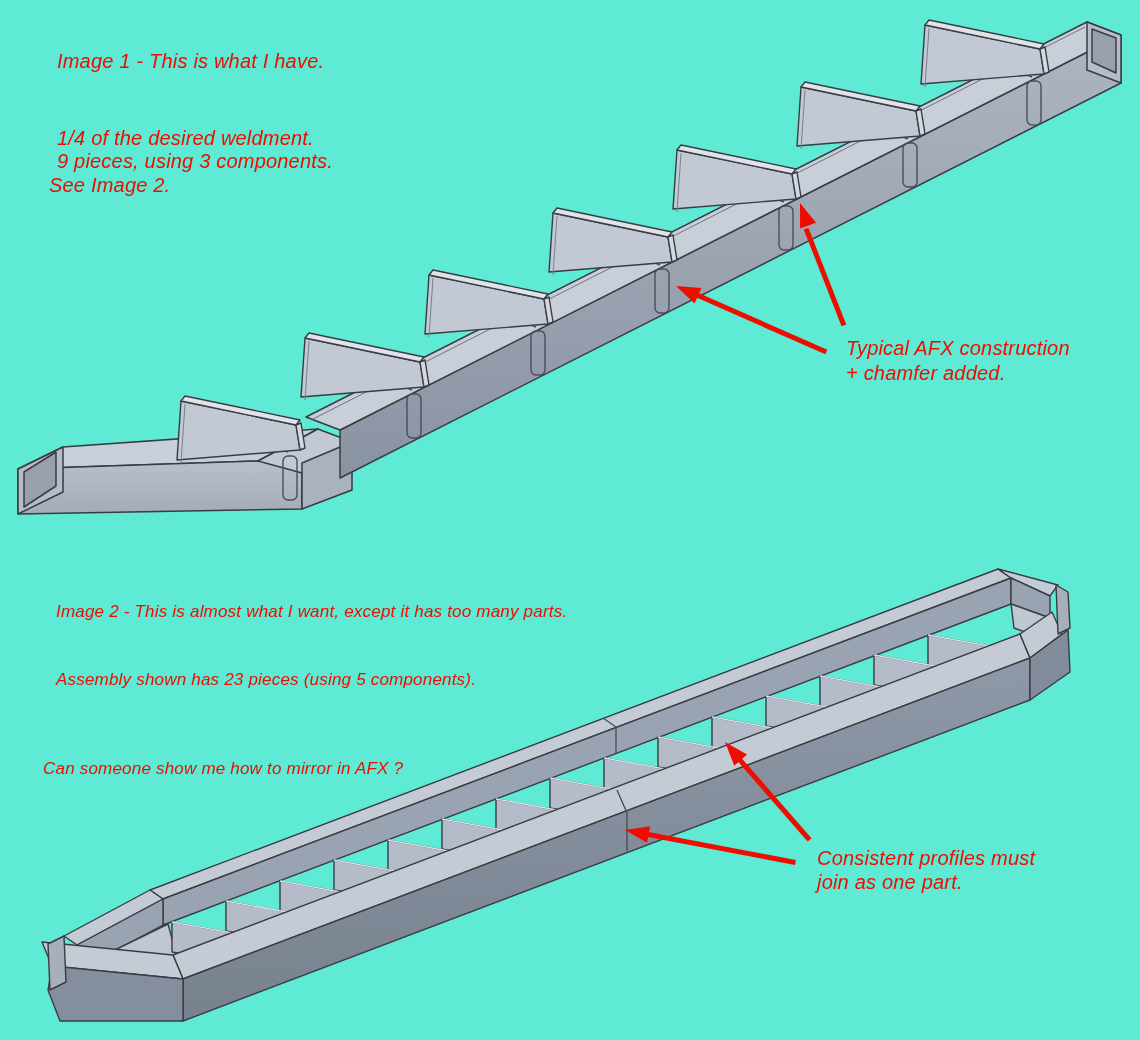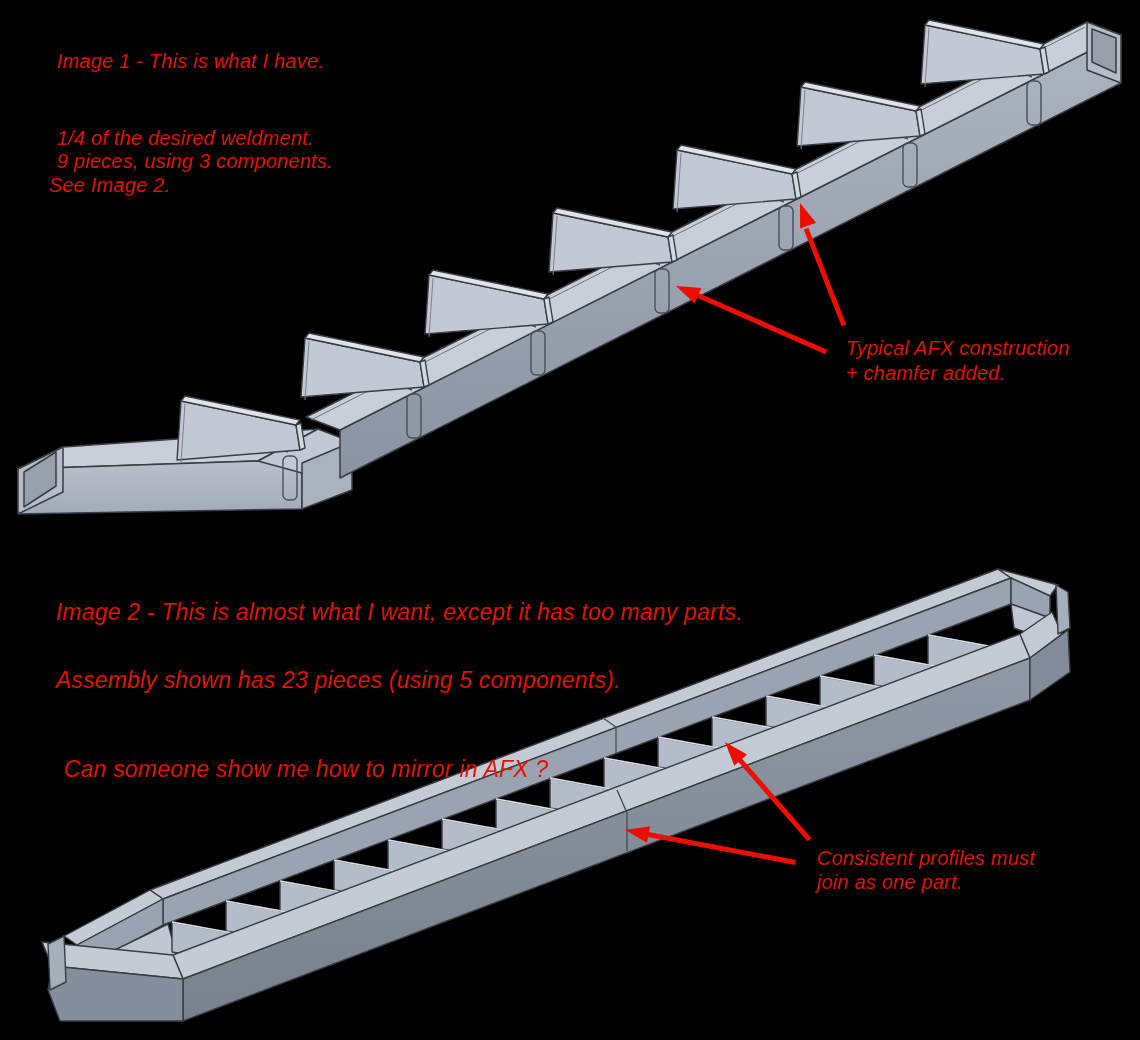--- a/index.html
+++ b/index.html
@@ -4,7 +4,7 @@
 <style>
   html,body{margin:0;padding:0;background:#ffffff;}
   .stage{
-    position:relative;width:1140px;height:1040px;background:#000000;
+    position:relative;width:1140px;height:1040px;background:#5eead4;
     overflow:hidden;font-family:"Liberation Sans",sans-serif;
   }
   .cad-svg{position:absolute;left:0;top:0;width:1140px;height:1040px;}

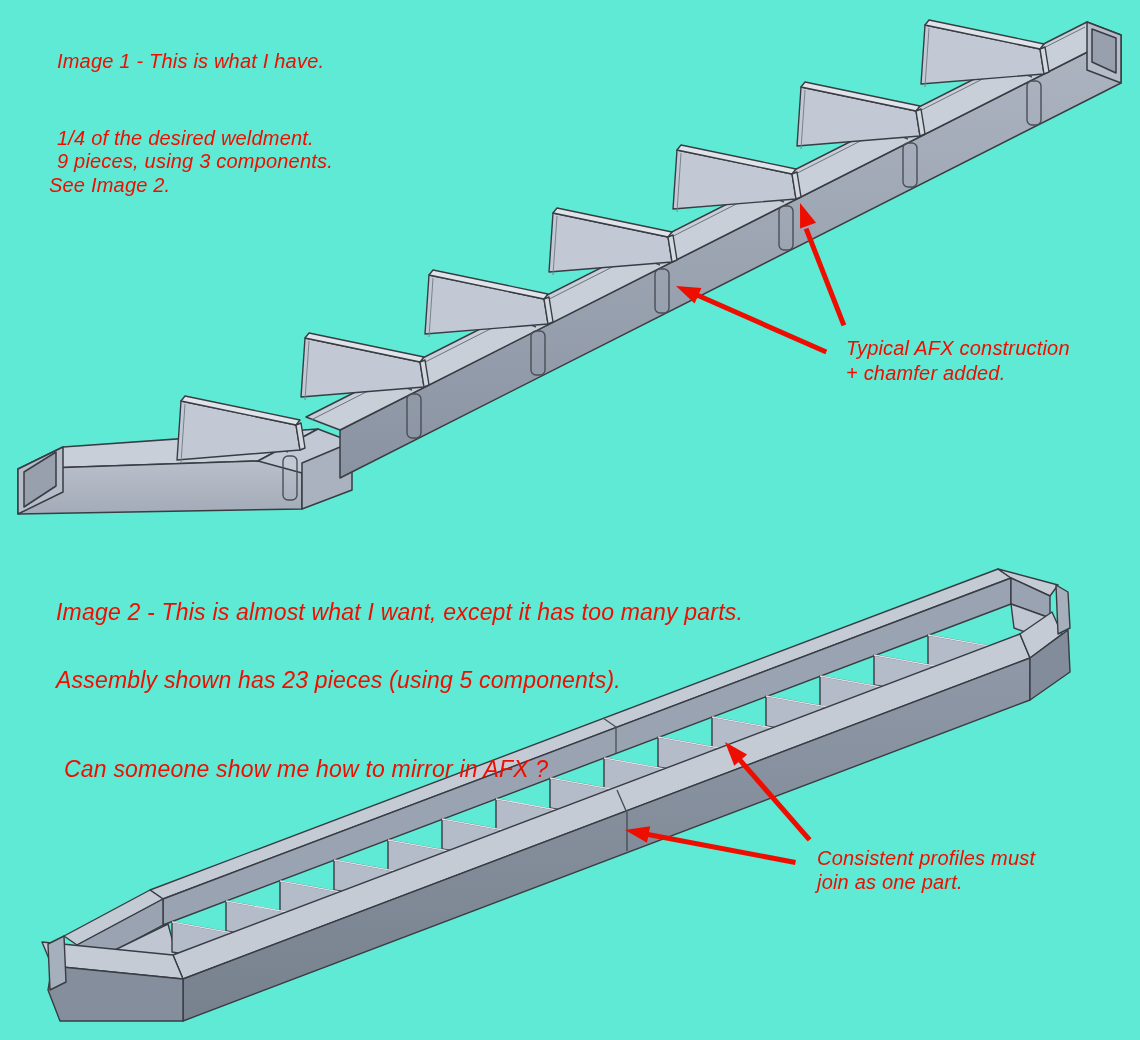--- a/index.html
+++ b/index.html
@@ -12,7 +12,7 @@
     position:absolute;color:#ee0e00;font-style:italic;font-size:20px;
     line-height:24px;white-space:nowrap;letter-spacing:0.2px;
   }
-  .note.b2{font-size:23px;}
+  .note.b2{font-size:17px;}
 </style>
 </head>
 <body>

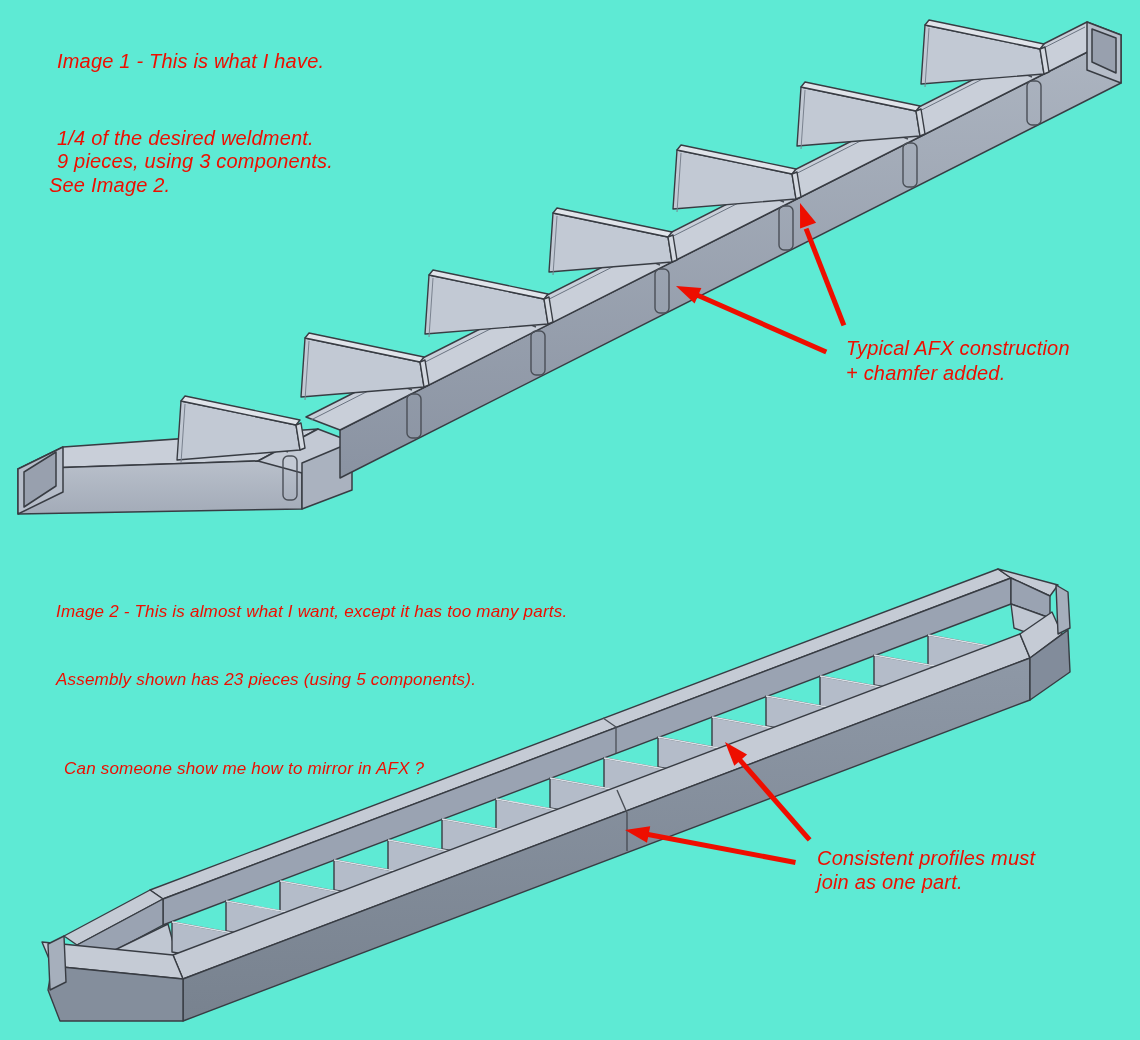--- a/index.html
+++ b/index.html
@@ -202,7 +202,7 @@
 
 <div class="note b2" style="left:56px;top:600px">Image 2 - This is almost what I want, except it has too many parts.</div>
 <div class="note b2" style="left:56px;top:668px">Assembly shown has 23 pieces (using 5 components).</div>
-<div class="note b2" style="left:64px;top:757px">Can someone show me how to mirror in AFX ?</div>
+<div class="note b2" style="left:43px;top:757px">Can someone show me how to mirror in AFX ?</div>
 
 <div class="note" style="left:817px;top:846px">Consistent profiles must</div>
 <div class="note" style="left:817px;top:870px">join as one part.</div>

